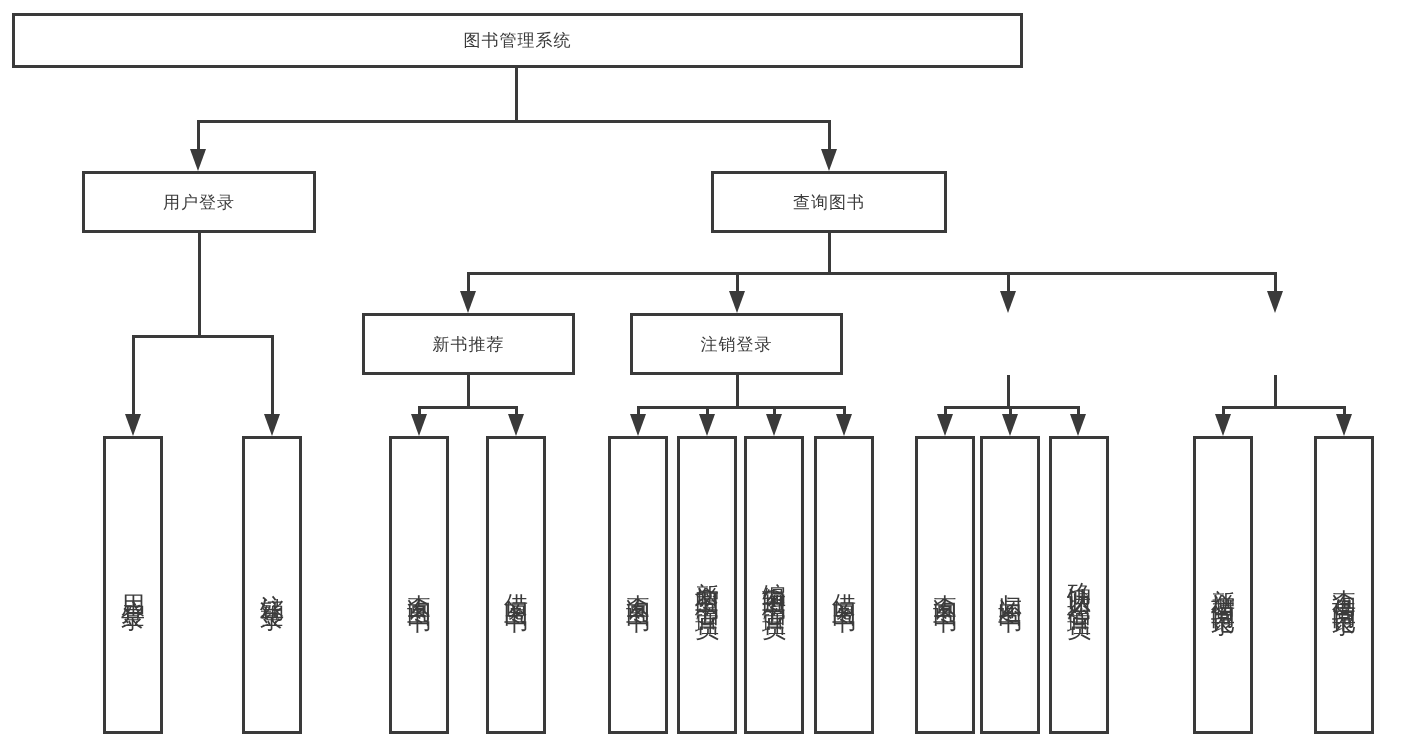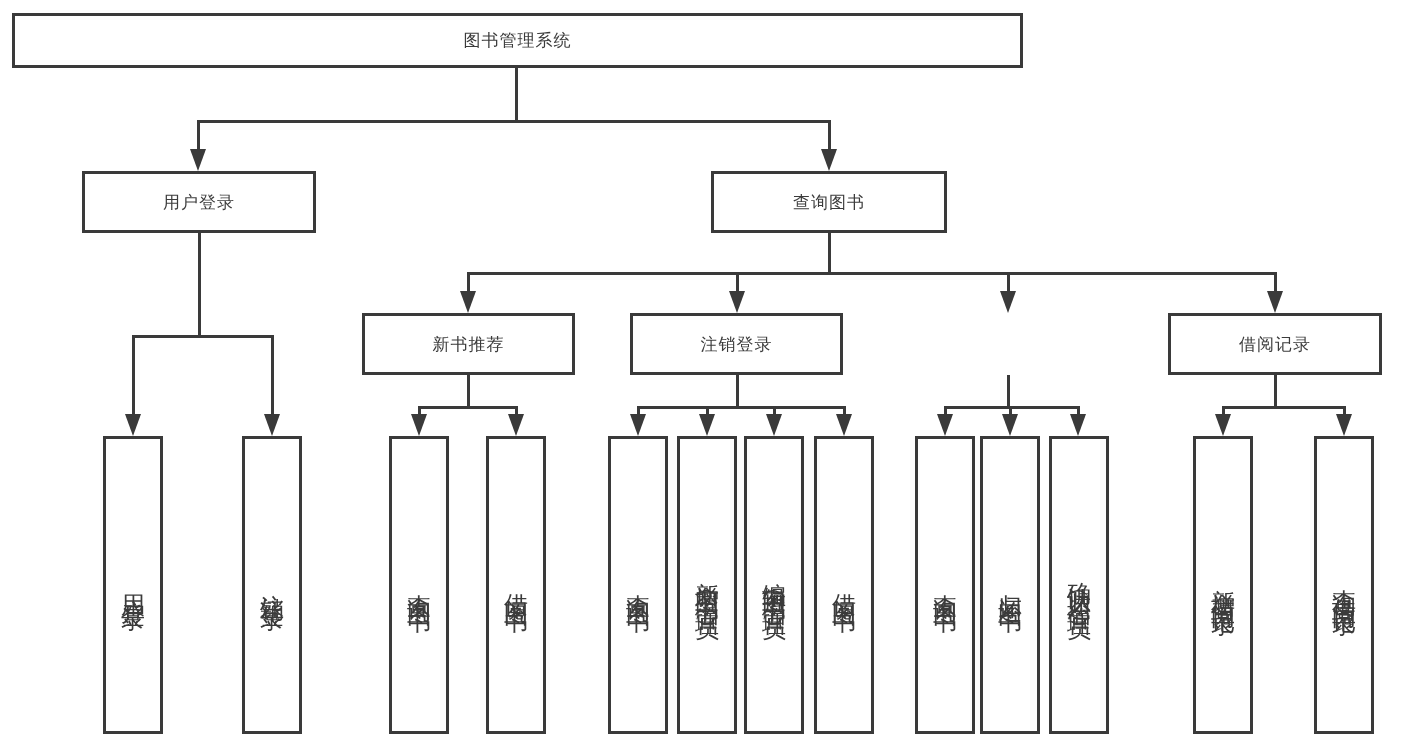--- a/index.html
+++ b/index.html
@@ -102,7 +102,6 @@
 
   <div class="hbox" style="left:362px; top:313px; width:213px; height:62px;">新书推荐</div>
   <div class="hbox" style="left:630px; top:313px; width:213px; height:62px;">注销登录</div>
-  <div class="hbox" style="left:1168px; top:313px; width:214px; height:62px;">借阅记录</div>
 
   <div class="vline" style="left:467px; top:375px; height:33px;"></div>
   <div class="hline" style="left:418px; top:406px; width:100px;"></div>

